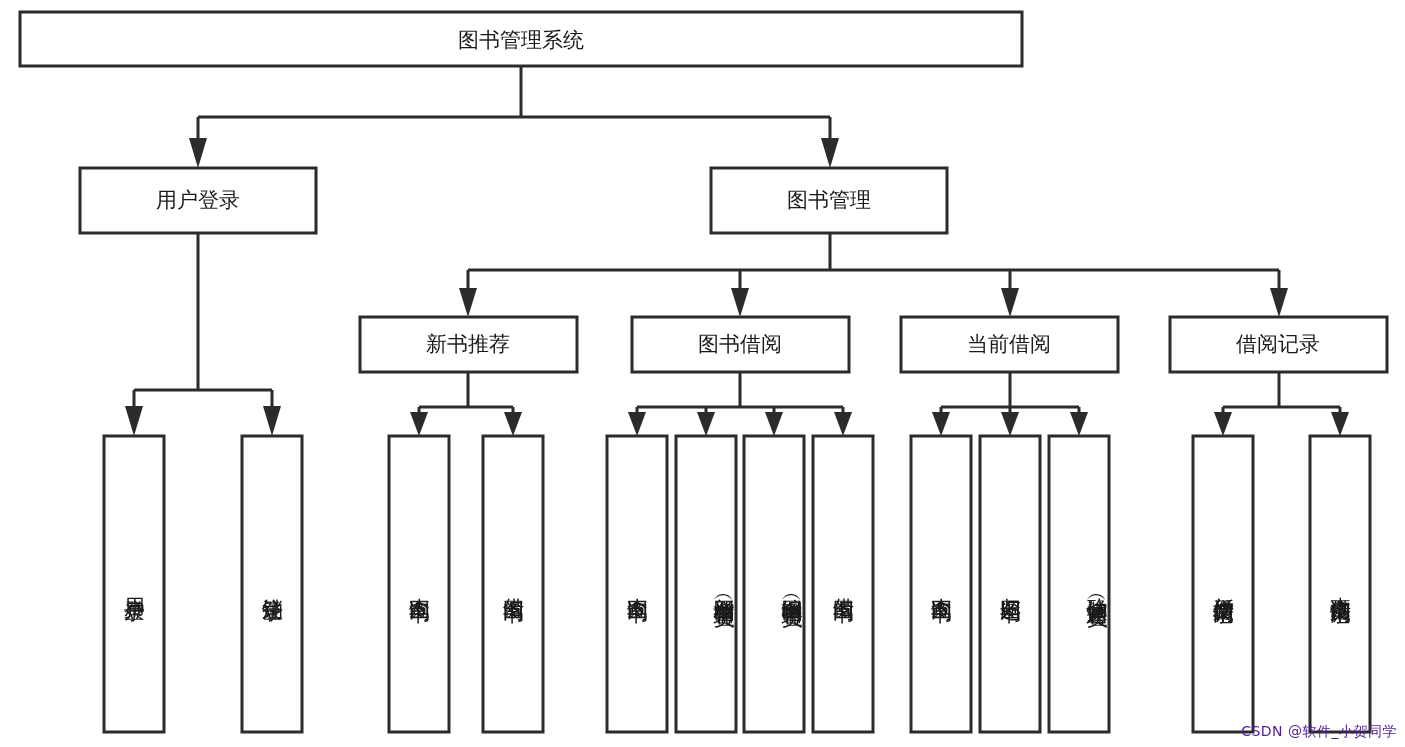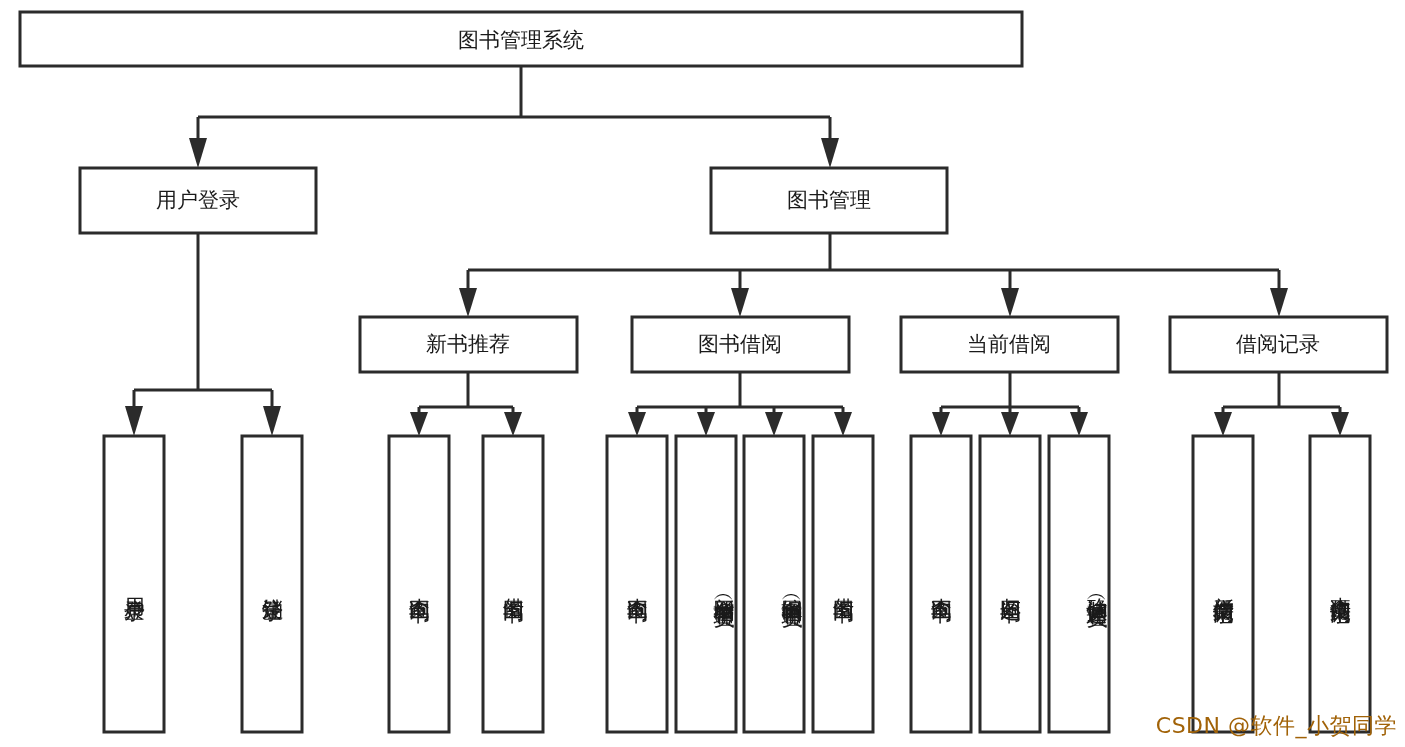--- a/index.html
+++ b/index.html
@@ -73,8 +73,8 @@
     right: 8px;
     bottom: 6px;
     font-family: "DejaVu Sans", "Liberation Sans", sans-serif;
-    font-size: 22px;
-    color: #a16207;
+    font-size: 14px;
+    color: #4c1d95;
     white-space: nowrap;
     letter-spacing: 0.5px;
   }

